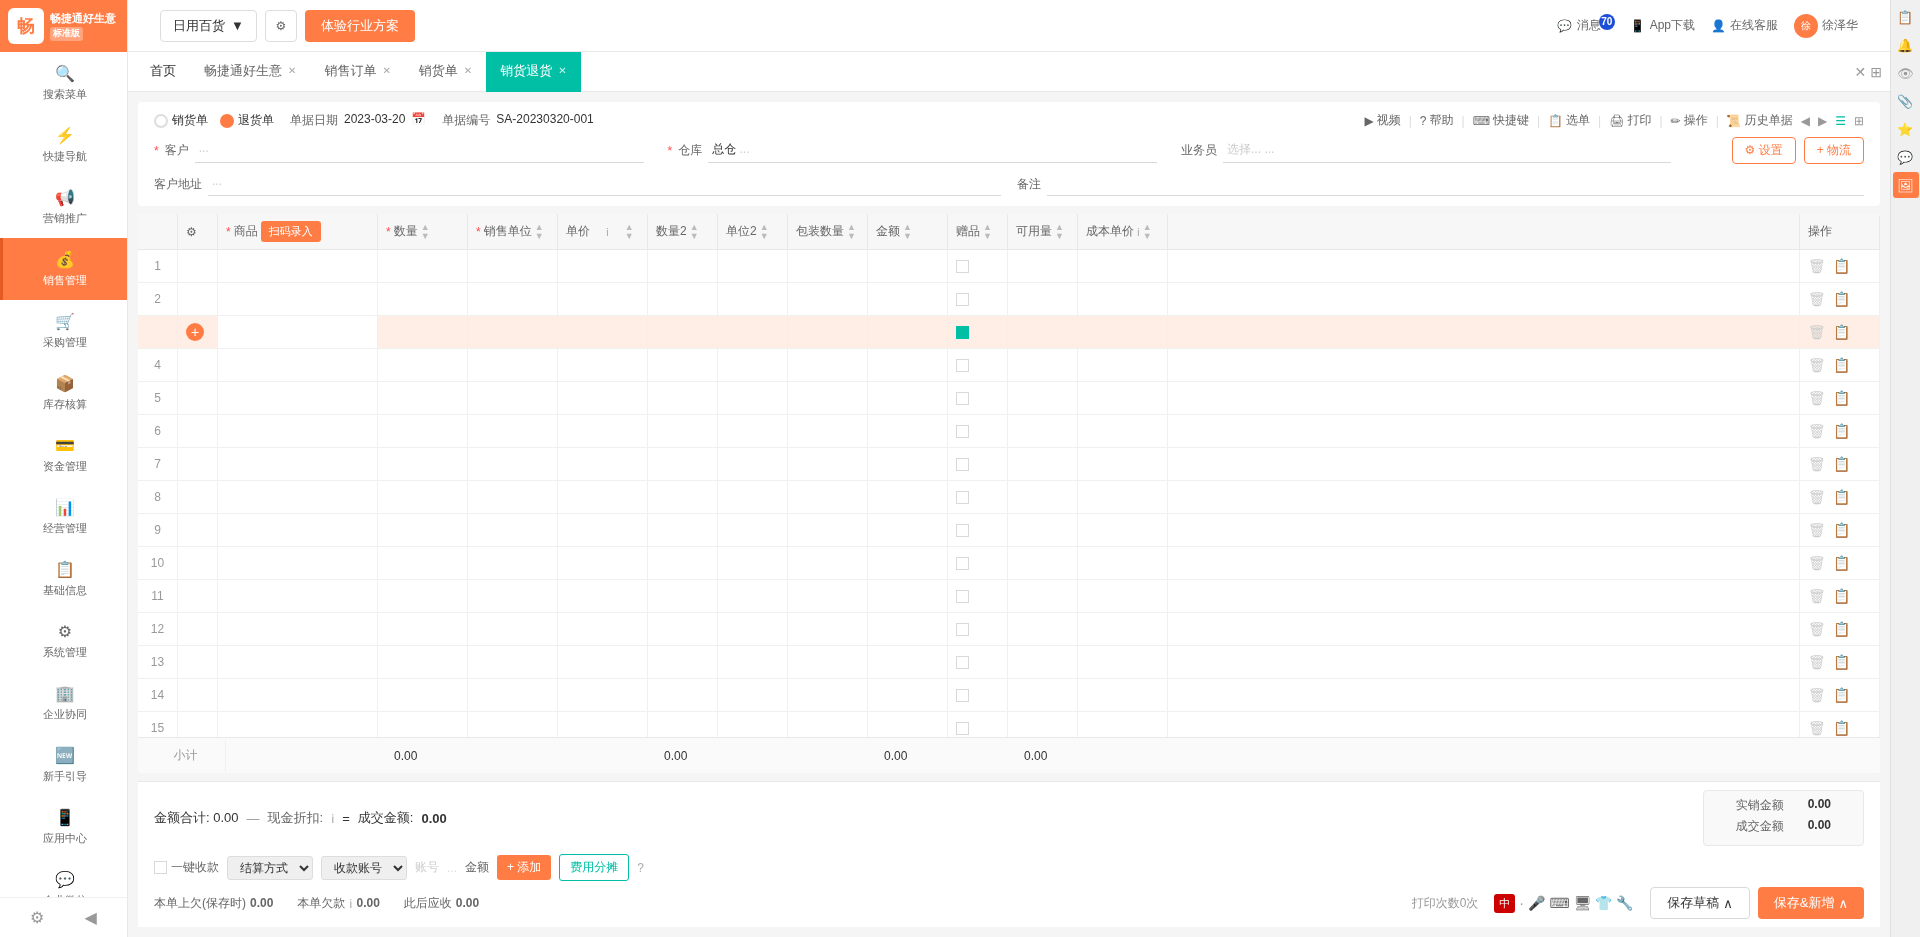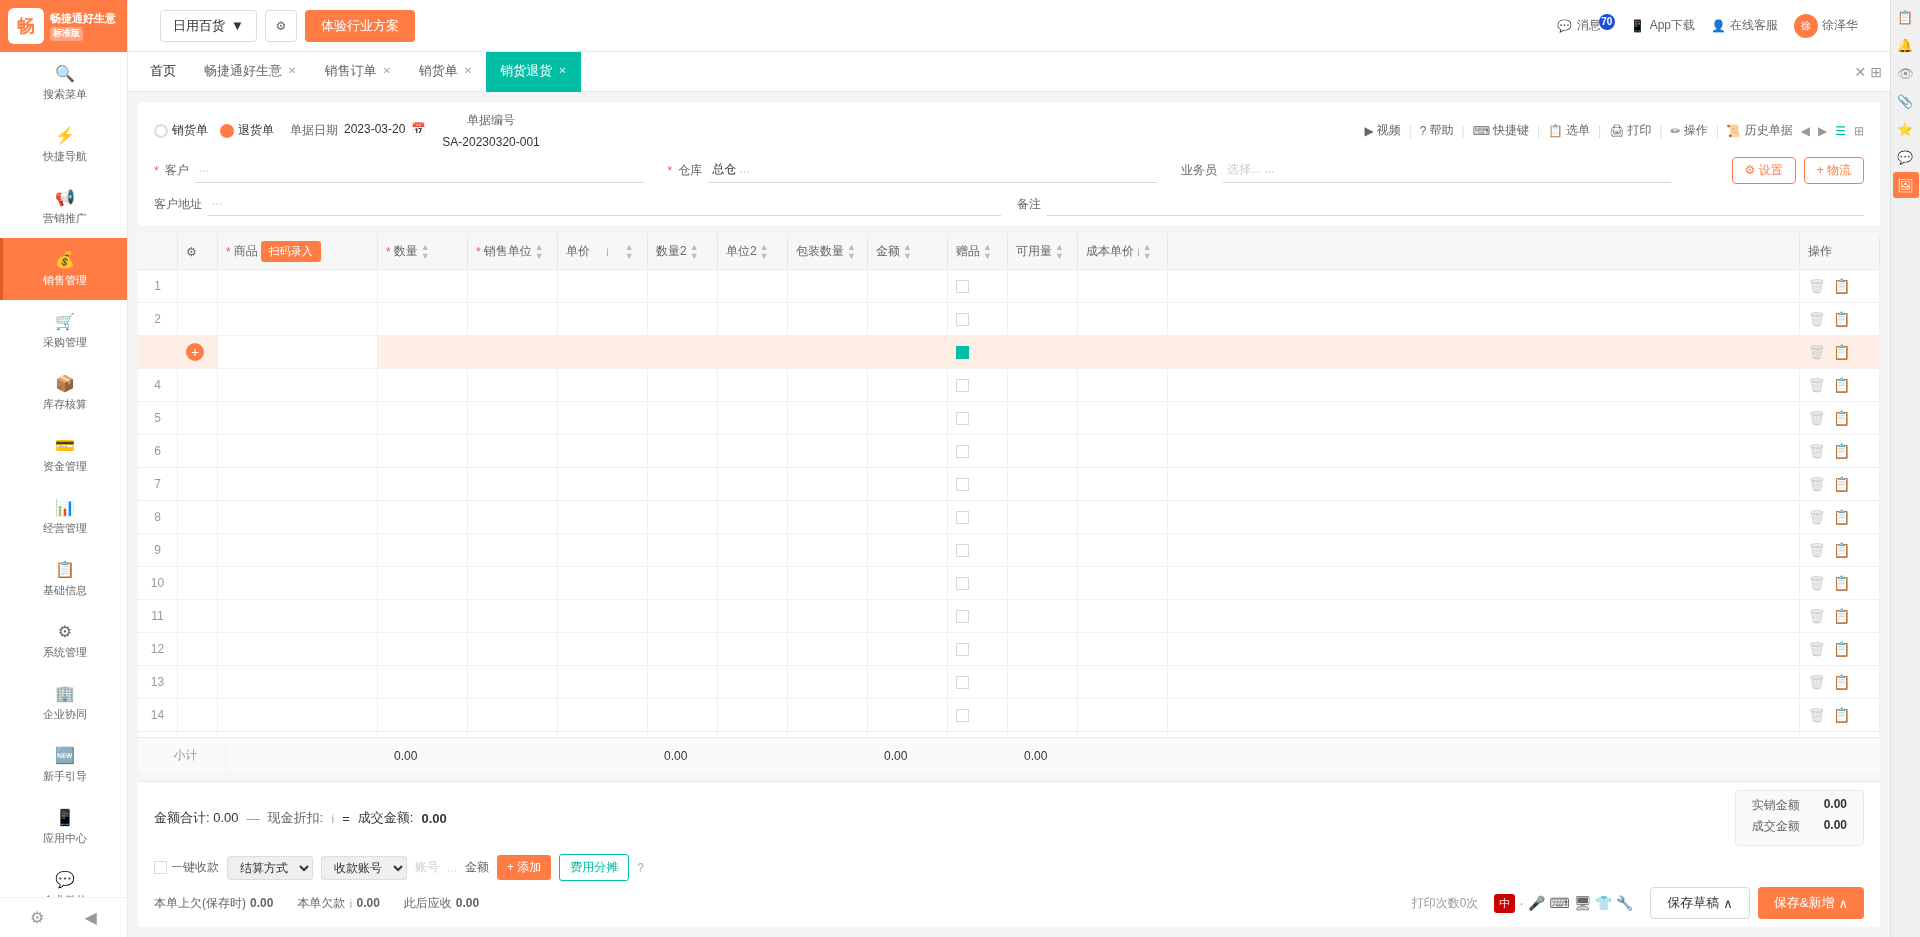--- a/index.html
+++ b/index.html
@@ -55,7 +55,7 @@
     .radio-circle.checked { border-color: #ff7d45; background: #ff7d45; }
     .form-date { display: flex; align-items: flex-start; gap: 6px; color: #666; }
     .form-date-val { color: #333; }
-    .form-id { display: flex; align-items: center; gap: 6px; color: #666; flex-direction: column; }
+    .form-id { display: flex; gap: 6px; color: #666; }
     .form-id-val { color: #333; }
     .form-toolbar { margin-left: auto; display: flex; gap: 8px; align-items: center; flex-wrap: wrap; }
     .form-toolbar-item { display: flex; align-items: center; gap: 3px; color: #666; cursor: pointer; font-size: 12px; }

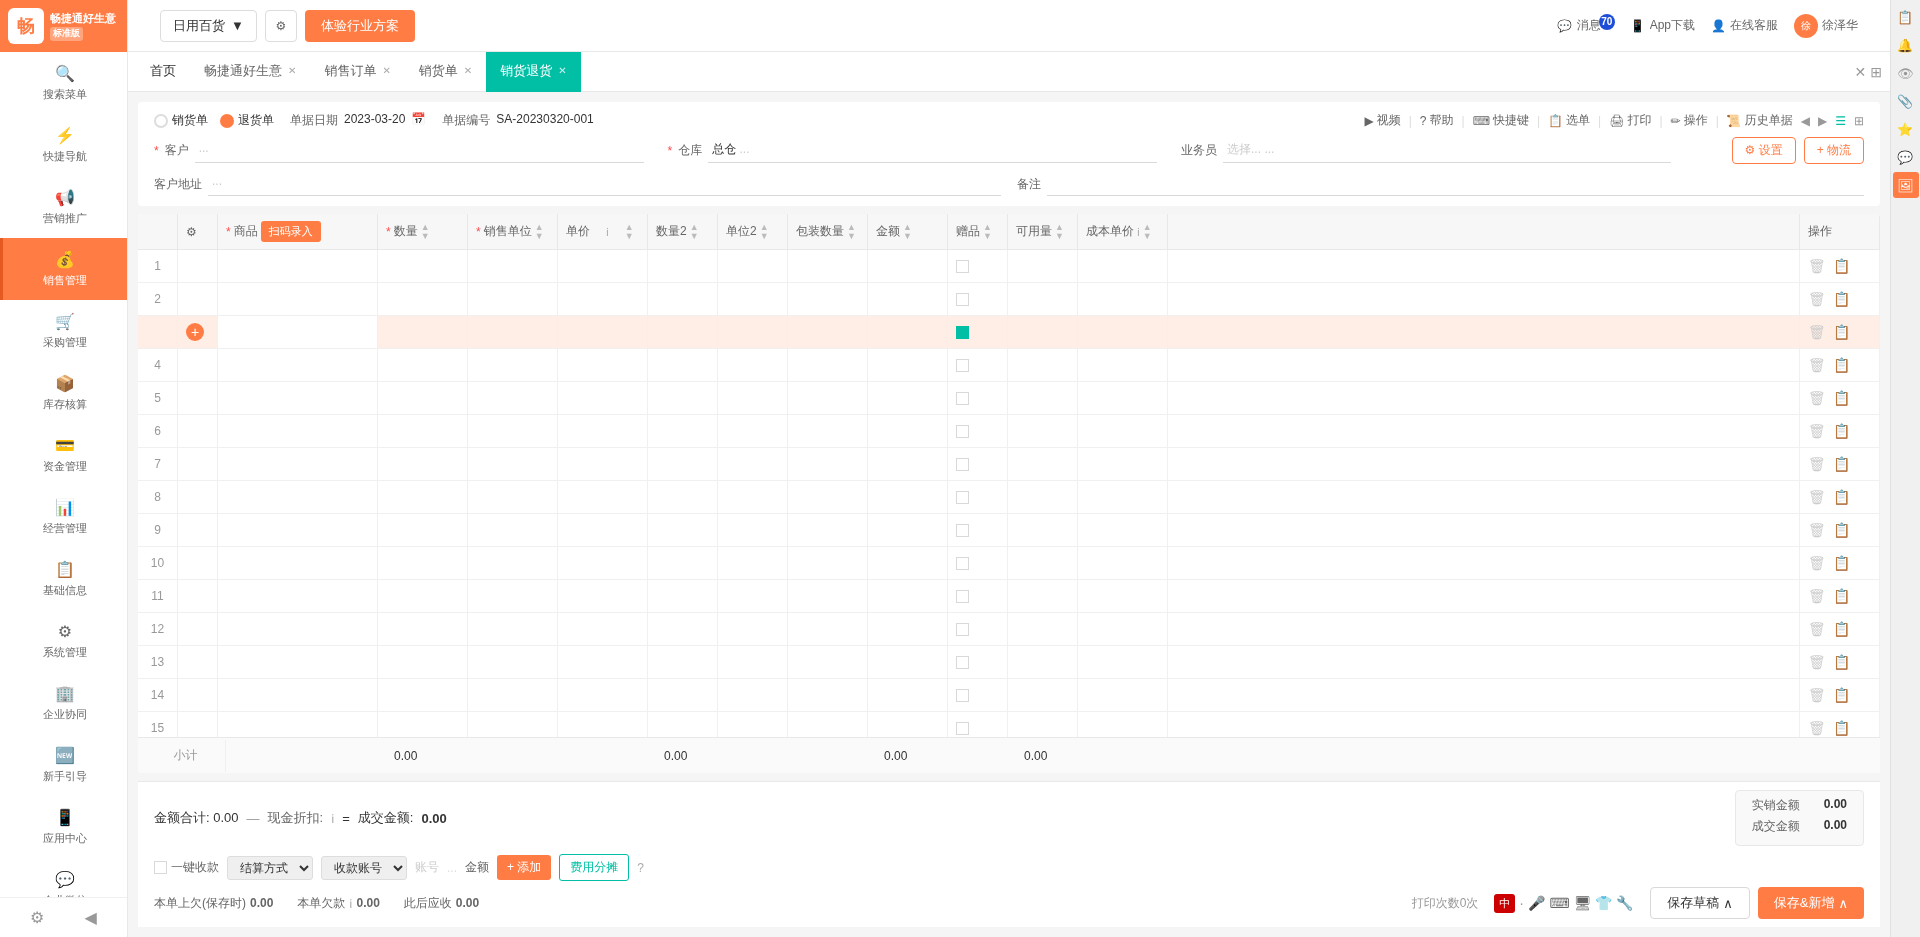--- a/index.html
+++ b/index.html
@@ -873,7 +873,7 @@
           <span class="result-val">0.00</span>
         </div>
 
-        <div style="margin-left:auto;background:#f9f9f9;border:1px solid #e8e8e8;border-radius:4px;padding:6px 16px;">
+        <div style="margin-left:auto;background:#f9f9f9;border:1px solid #e8e8e8;border-radius:4px;padding:6px 32px;">
           <div class="summary-row">
             <span class="summary-label">实销金额</span>
             <span class="summary-val">0.00</span>

